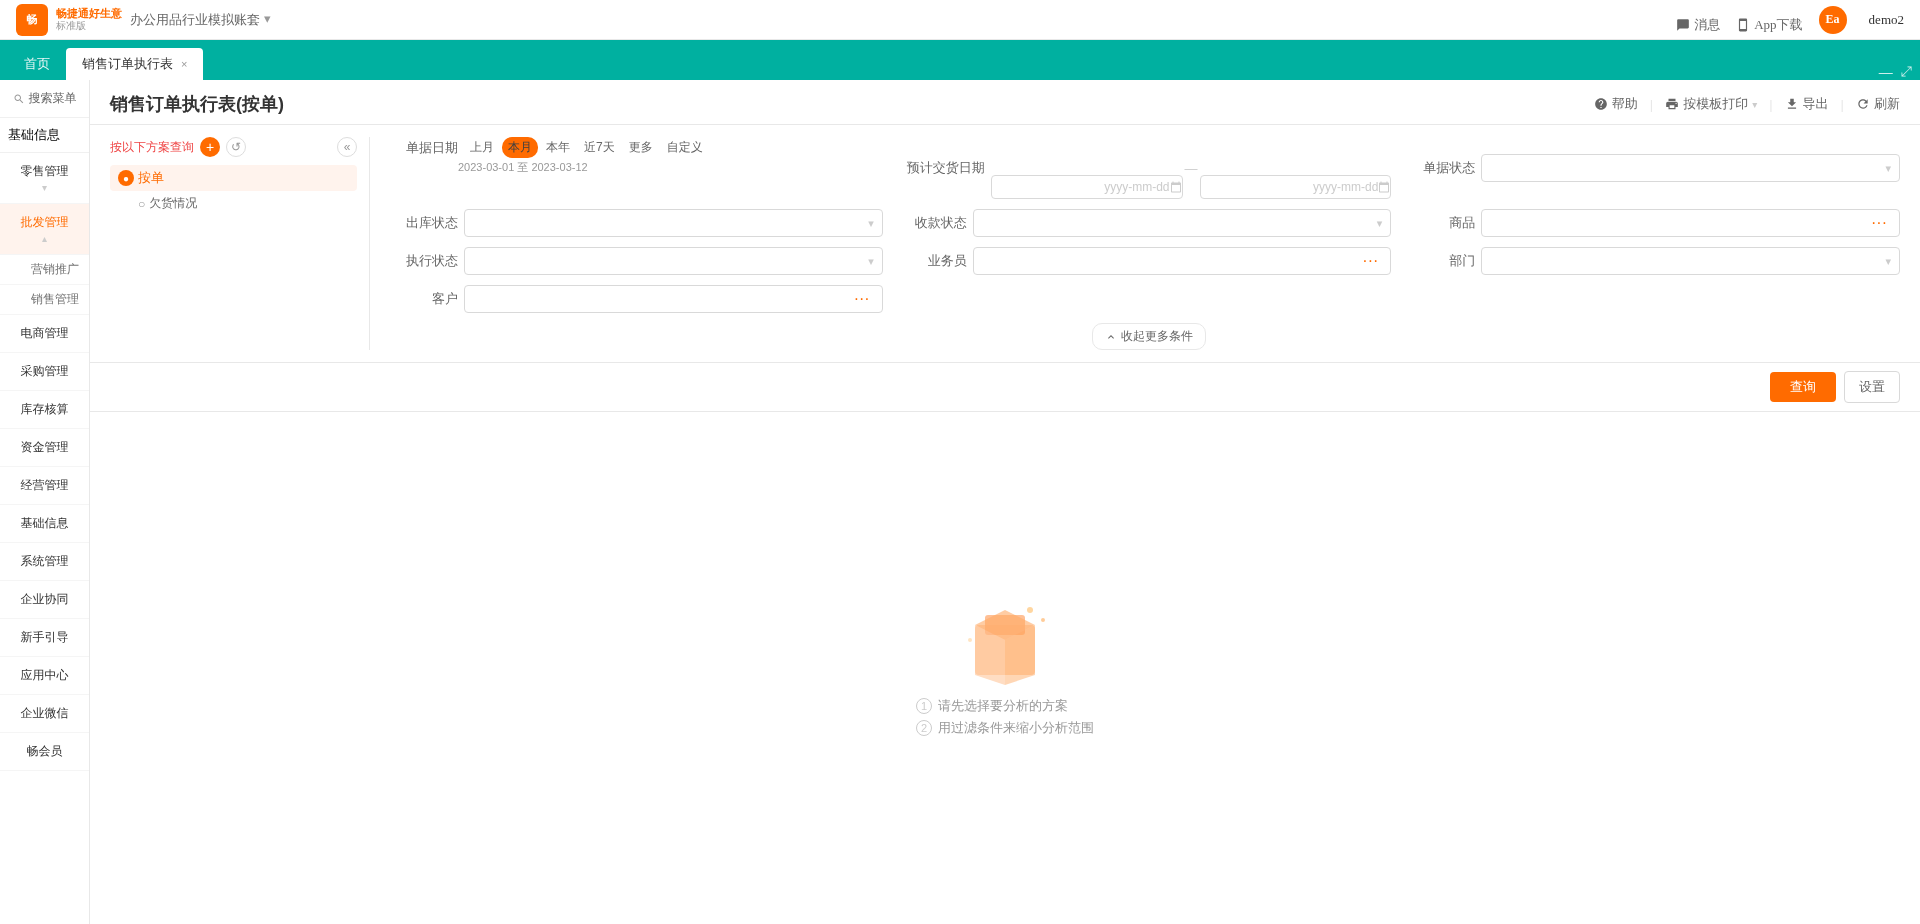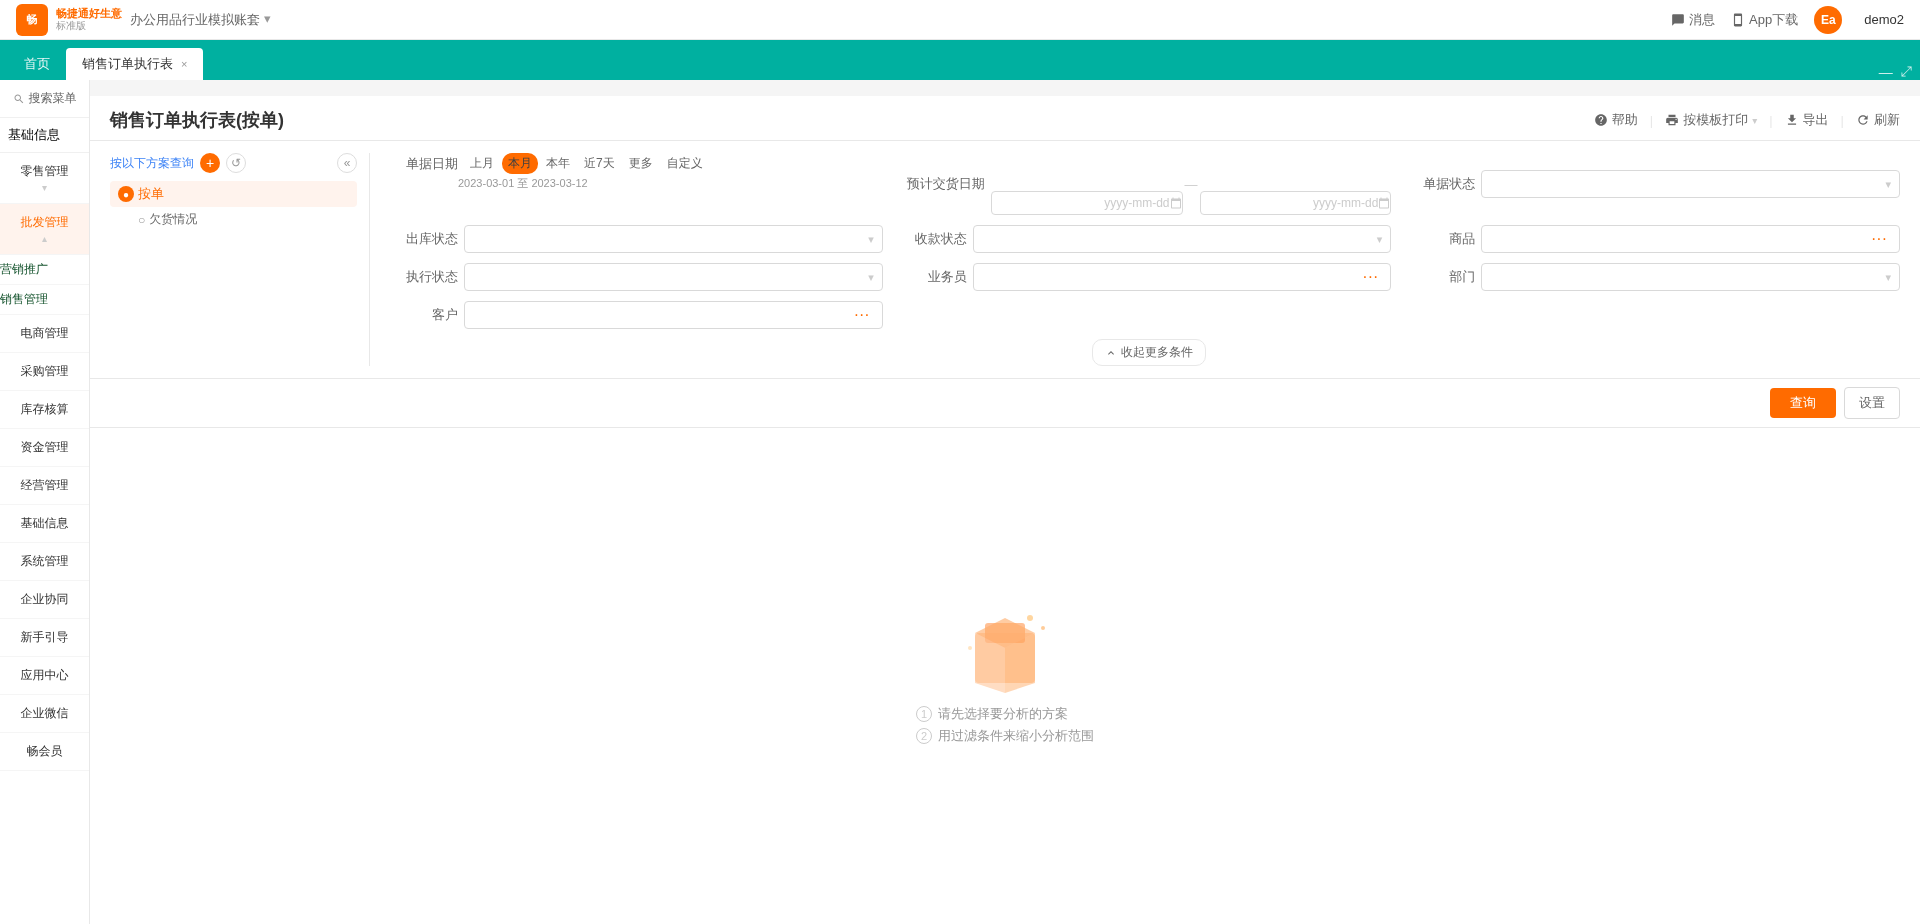--- a/index.html
+++ b/index.html
@@ -10,7 +10,7 @@
     .top-bar-left { display: flex; align-items: center; gap: 8px; }
     .logo { width: 32px; height: 32px; background: #ff6b00; border-radius: 6px; display: flex; align-items: center; justify-content: center; color: #fff; font-size: 11px; font-weight: bold; }
     .breadcrumb-area { display: flex; align-items: flex-start; gap: 4px; font-size: 13px; color: #666; }
-    .top-bar-right { display: flex; align-items: center; gap: 16px; }
+    .top-bar-right { display: flex; align-items: flex-end; gap: 16px; font-family: Liberation Serif, serif; }
     .top-right-btn { display: flex; align-items: center; gap: 4px; color: #666; font-size: 13px; cursor: pointer; }
     .avatar { width: 28px; height: 28px; border-radius: 50%; background: #ff6b00; display: flex; align-items: center; justify-content: center; color: #fff; font-size: 11px; overflow: hidden; }
     .username { font-size: 13px; color: #333; }

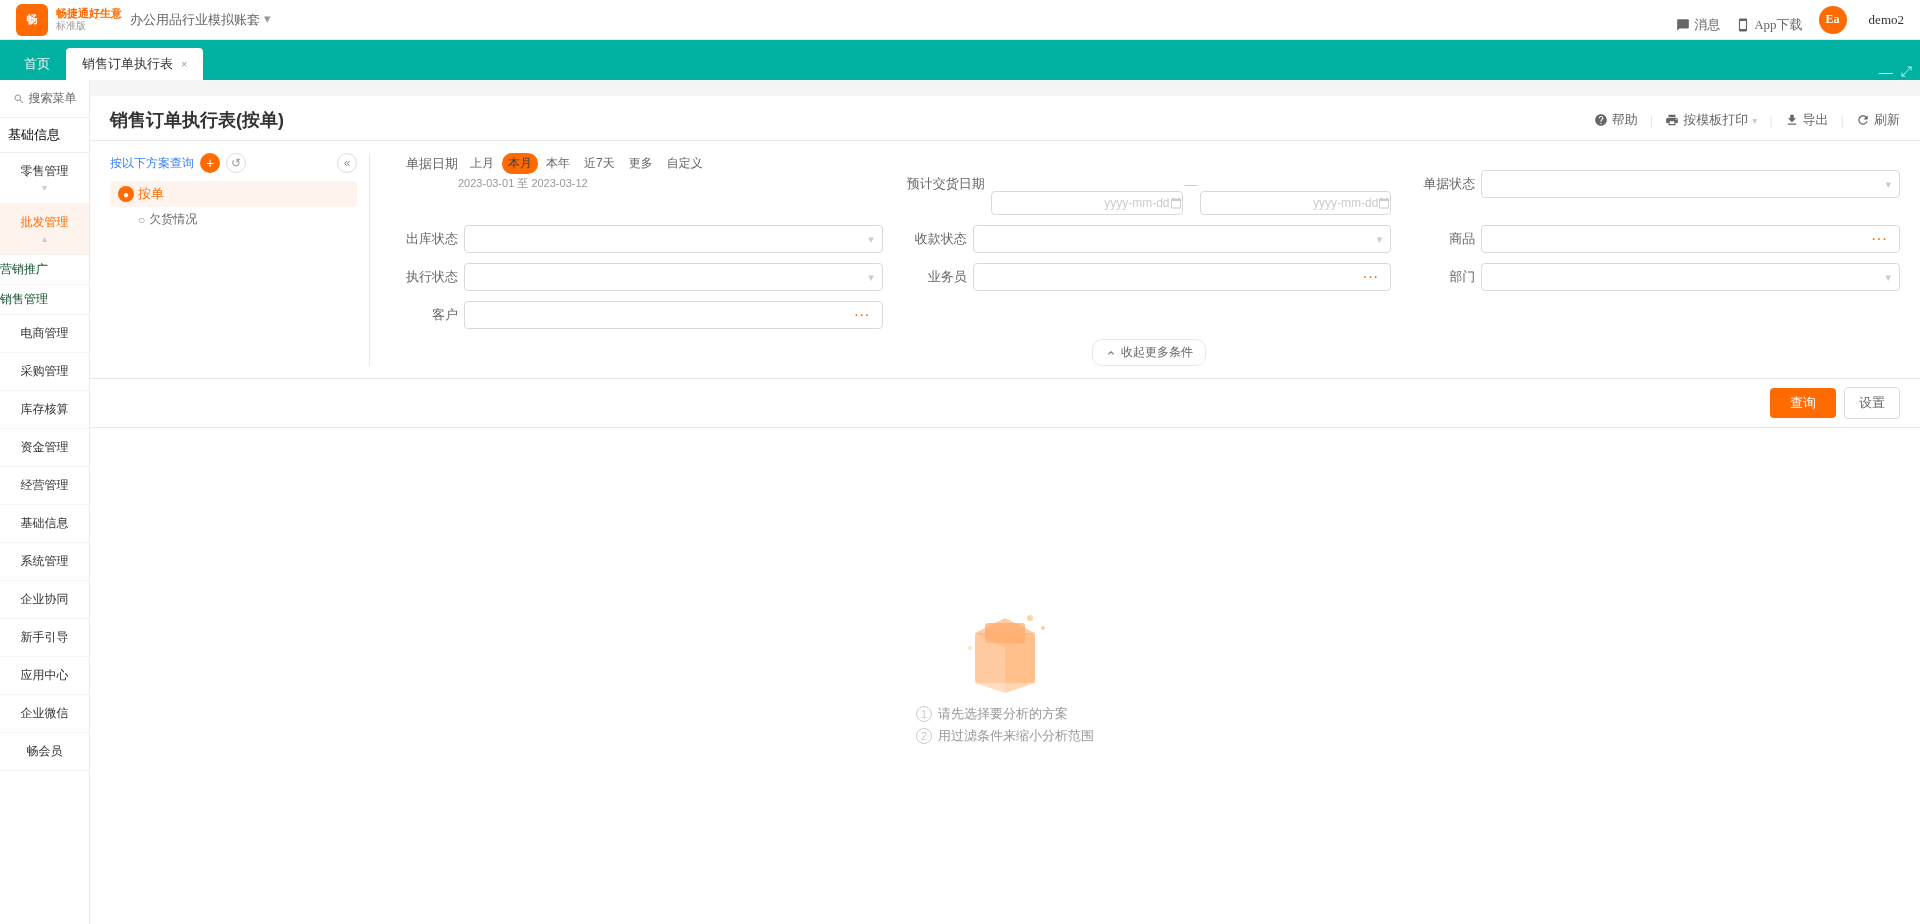--- a/index.html
+++ b/index.html
@@ -38,7 +38,7 @@
 
     
     .content { flex: 1; display: flex; flex-direction: column; overflow: hidden; }
-    .content-header { padding: 12px 20px 8px; background: #fff; border-bottom: 1px solid #e8e8e8; display: flex; align-items: center; justify-content: space-between; flex-shrink: 0; margin-top: 16px; }
+    .content-header { padding: 12px 20px 8px; background: #fff; border-bottom: 1px solid #e8e8e8; display: flex; align-items: center; justify-content: space-between; flex-shrink: 0; }
     .page-title { font-size: 18px; font-weight: 600; color: #333; }
     .header-actions { display: flex; align-items: center; gap: 12px; }
     .header-action-btn { display: flex; align-items: center; gap: 4px; font-size: 13px; color: #666; cursor: pointer; }

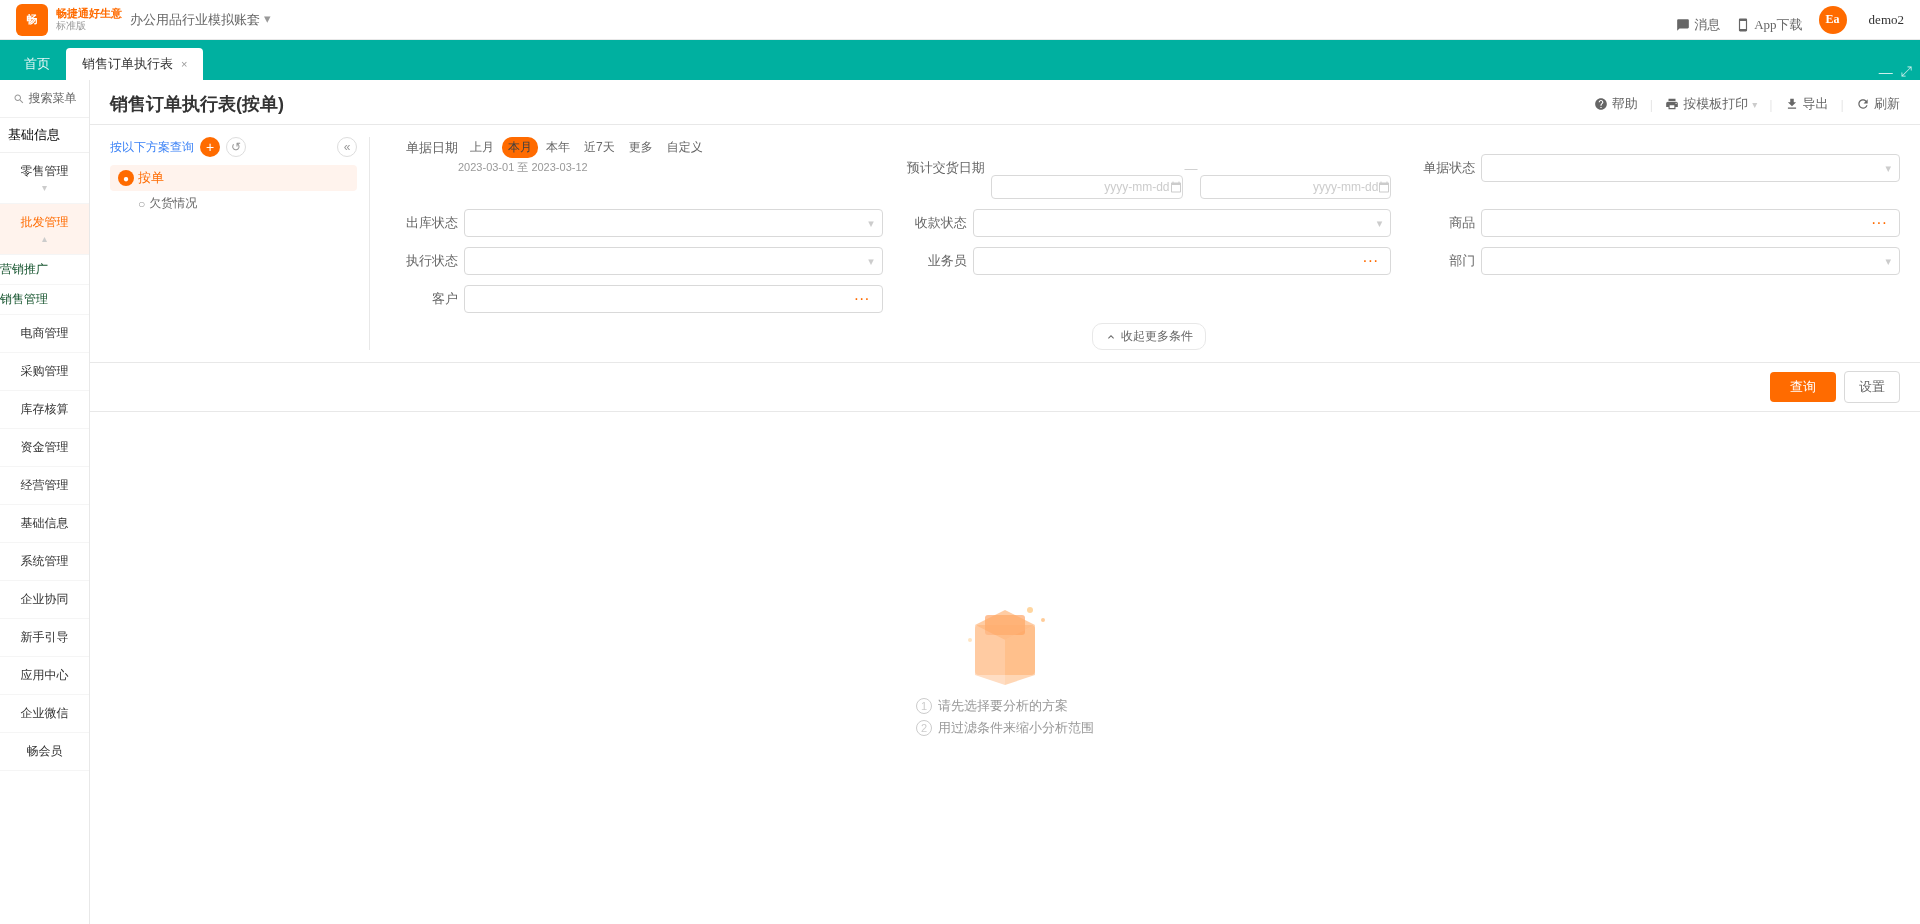--- a/index.html
+++ b/index.html
@@ -243,7 +243,7 @@
 
         <div class="filter-left">
           <div class="filter-left-header">
-            <span style="font-size:12px;color:#3b82f6;">按以下方案查询</span>
+            <span style="font-size:12px;color:#ef4444;">按以下方案查询</span>
             <div class="add-btn">+</div>
             <div class="refresh-btn">↺</div>
             <div class="collapse-btn">«</div>

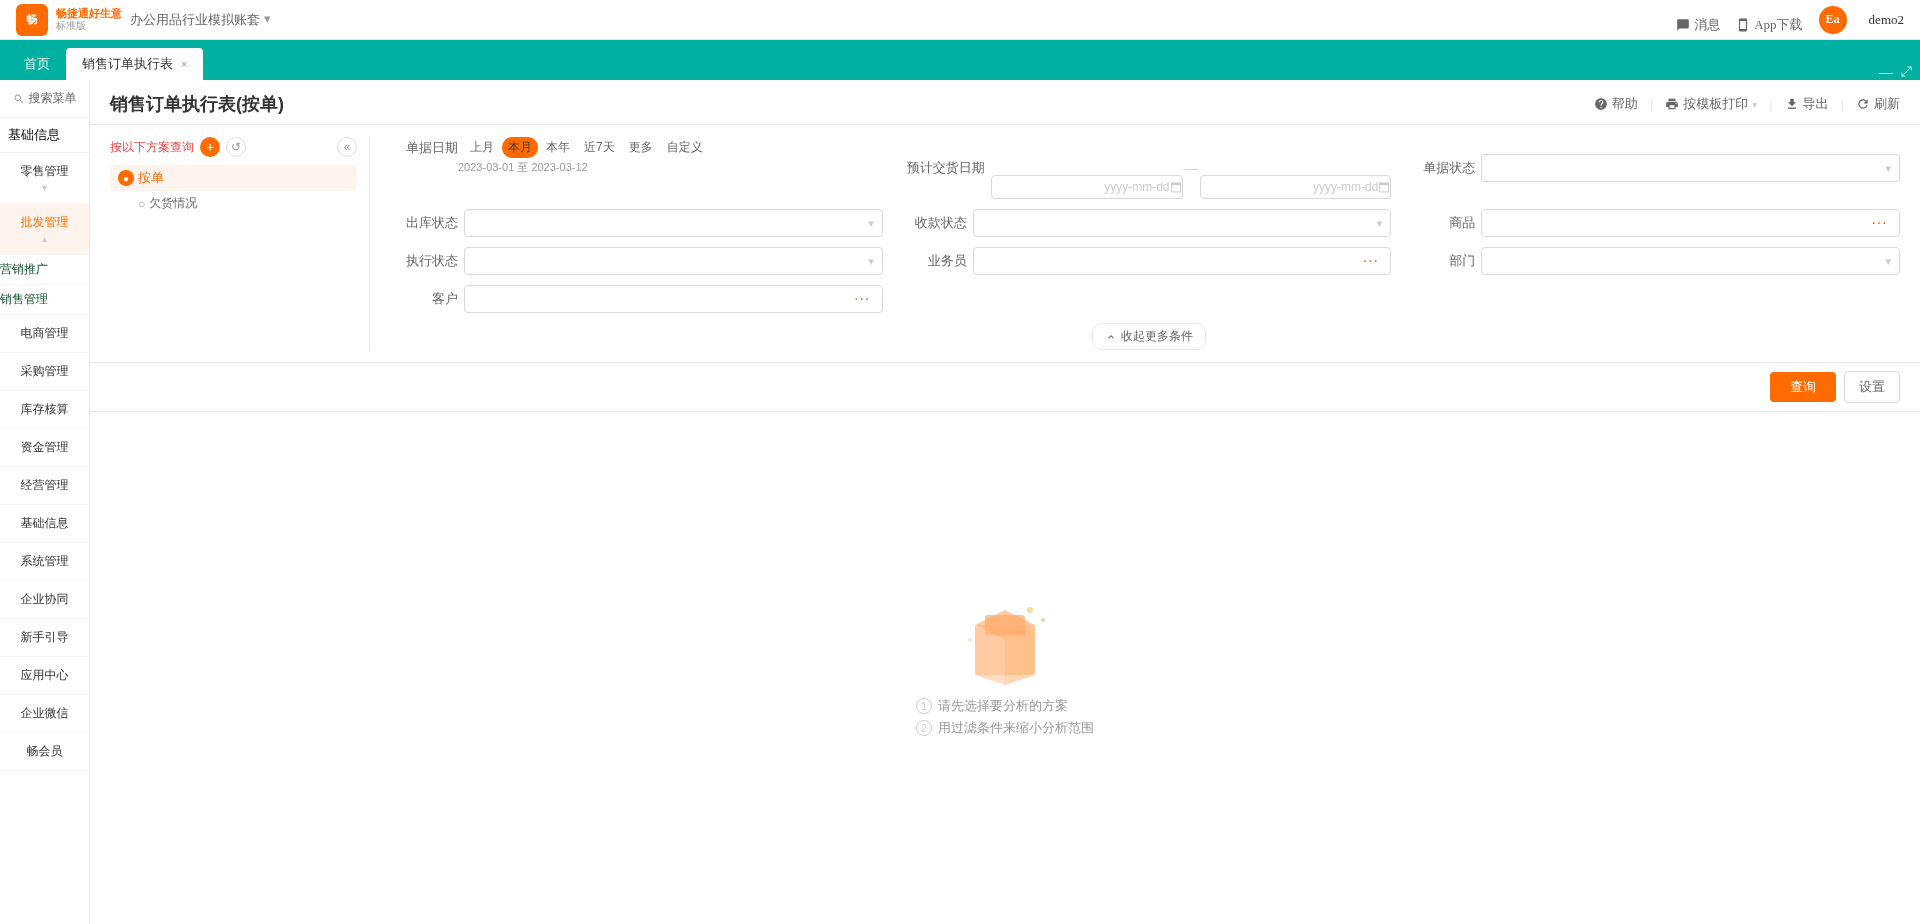--- a/index.html
+++ b/index.html
@@ -34,7 +34,7 @@
     .sidebar-item { padding: 10px 4px; text-align: center; font-size: 12px; color: #333; cursor: pointer; display: flex; flex-direction: column; align-items: center; gap: 2px; border-bottom: 1px solid #f5f5f5; }
     .sidebar-item.has-arrow { position: relative; }
     .sidebar-item .arrow { font-size: 10px; color: #ccc; }
-    .sidebar-sub { padding: 6px 0; font-size: 12px; color: #14532d; cursor: pointer; border-bottom: 1px solid #f5f5f5; text-align: left; }
+    .sidebar-sub { padding: 6px 10px; font-size: 12px; color: #737373; cursor: pointer; border-bottom: 1px solid #f5f5f5; text-align: right; }
 
     
     .content { flex: 1; display: flex; flex-direction: column; overflow: hidden; }

